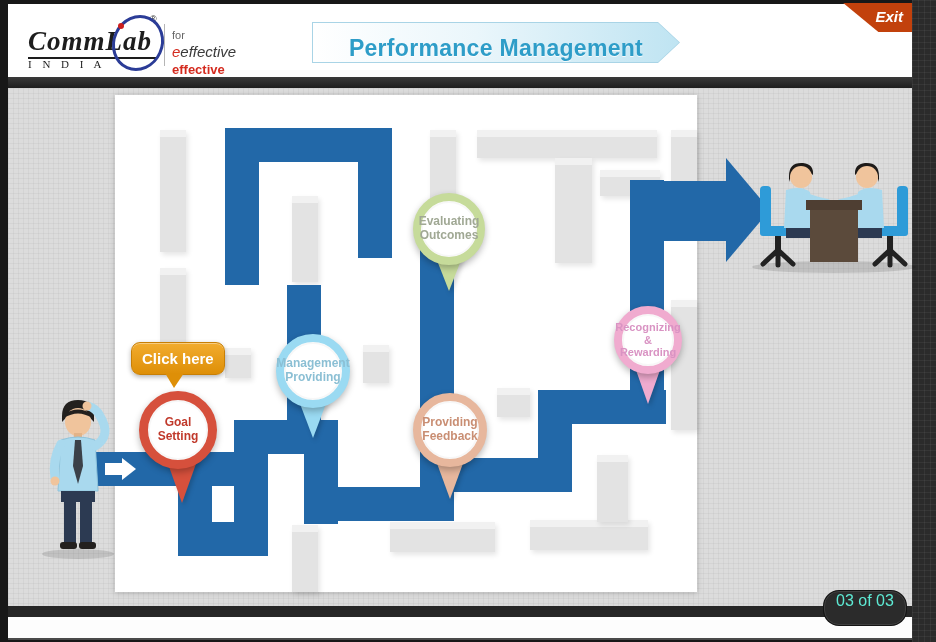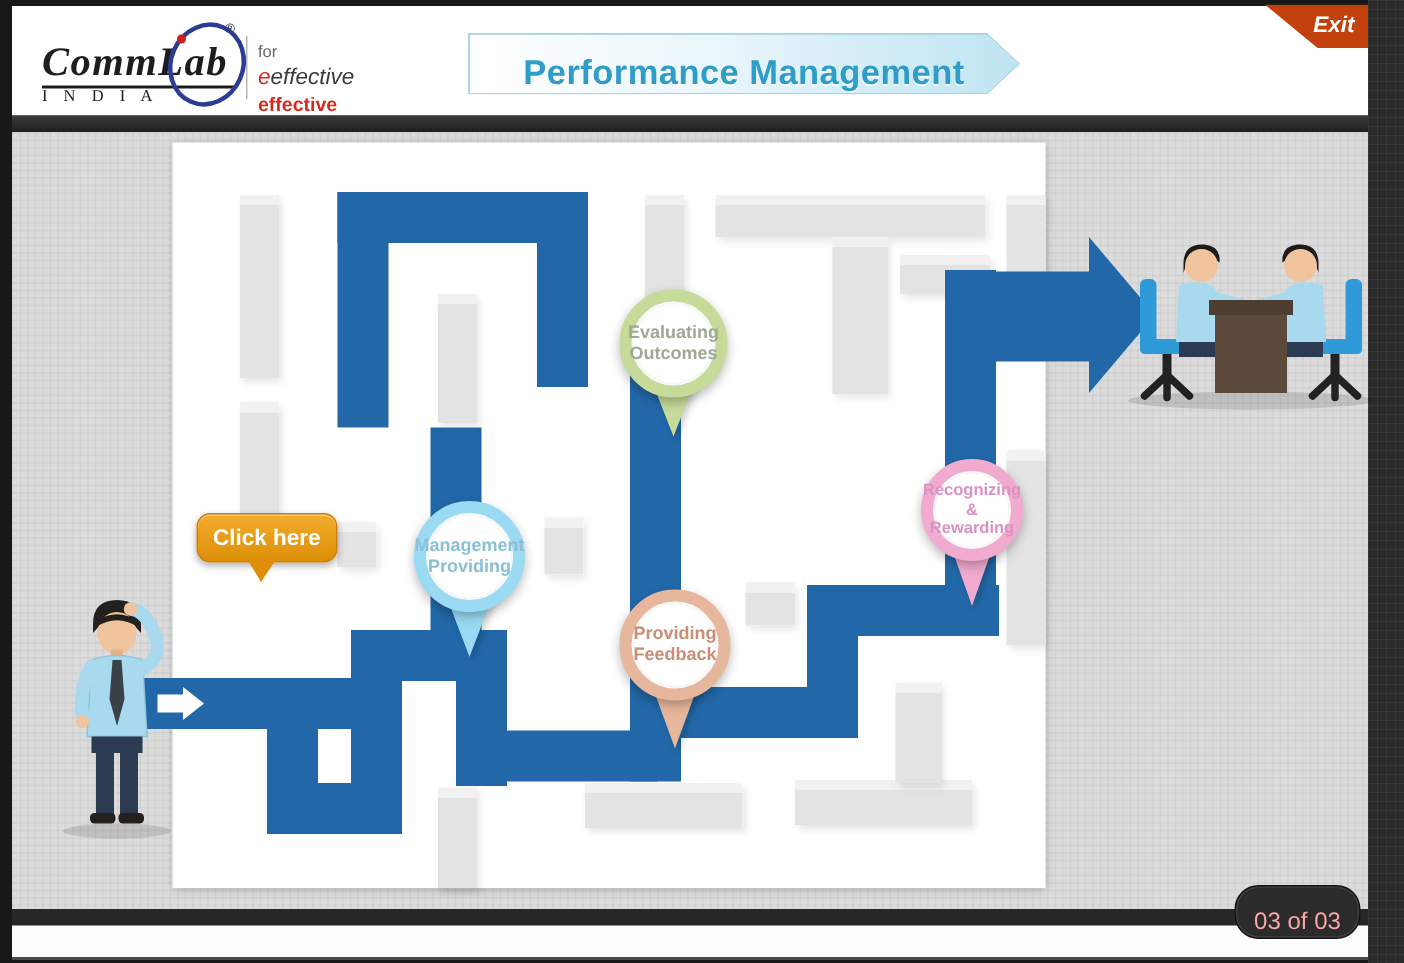--- a/index.html
+++ b/index.html
@@ -123,6 +123,13 @@
       <div class="bpath" style="left:515px;top:86px;width:96px;height:60px;"></div>
       <div class="arrow-head" style="left:611px;top:63px;border-left:44px solid #2268a8;border-top:52px solid transparent;border-bottom:52px solid transparent;"></div>
 
+      <div class="pin" style="left:24px;top:296px;width:78px;">
+        <div class="pin-tail" style="left:23px;top:56px;border-top:56px solid #d6503c;border-left:20px solid transparent;border-right:20px solid transparent;"></div>
+        <div class="pin-circle" style="width:78px;height:78px;border-color:#d6503c;color:#c0392b;">
+          <span>Goal</span>
+          <span>Setting</span>
+        </div>
+      </div>
       <div class="pin" style="left:161px;top:239px;width:74px;">
         <div class="pin-tail" style="left:18px;top:54px;border-top:50px solid #9adaf2;border-left:19px solid transparent;border-right:19px solid transparent;"></div>
         <div class="pin-circle" style="width:74px;height:74px;border:8px solid #9adaf2;color:#8bbfd4;">

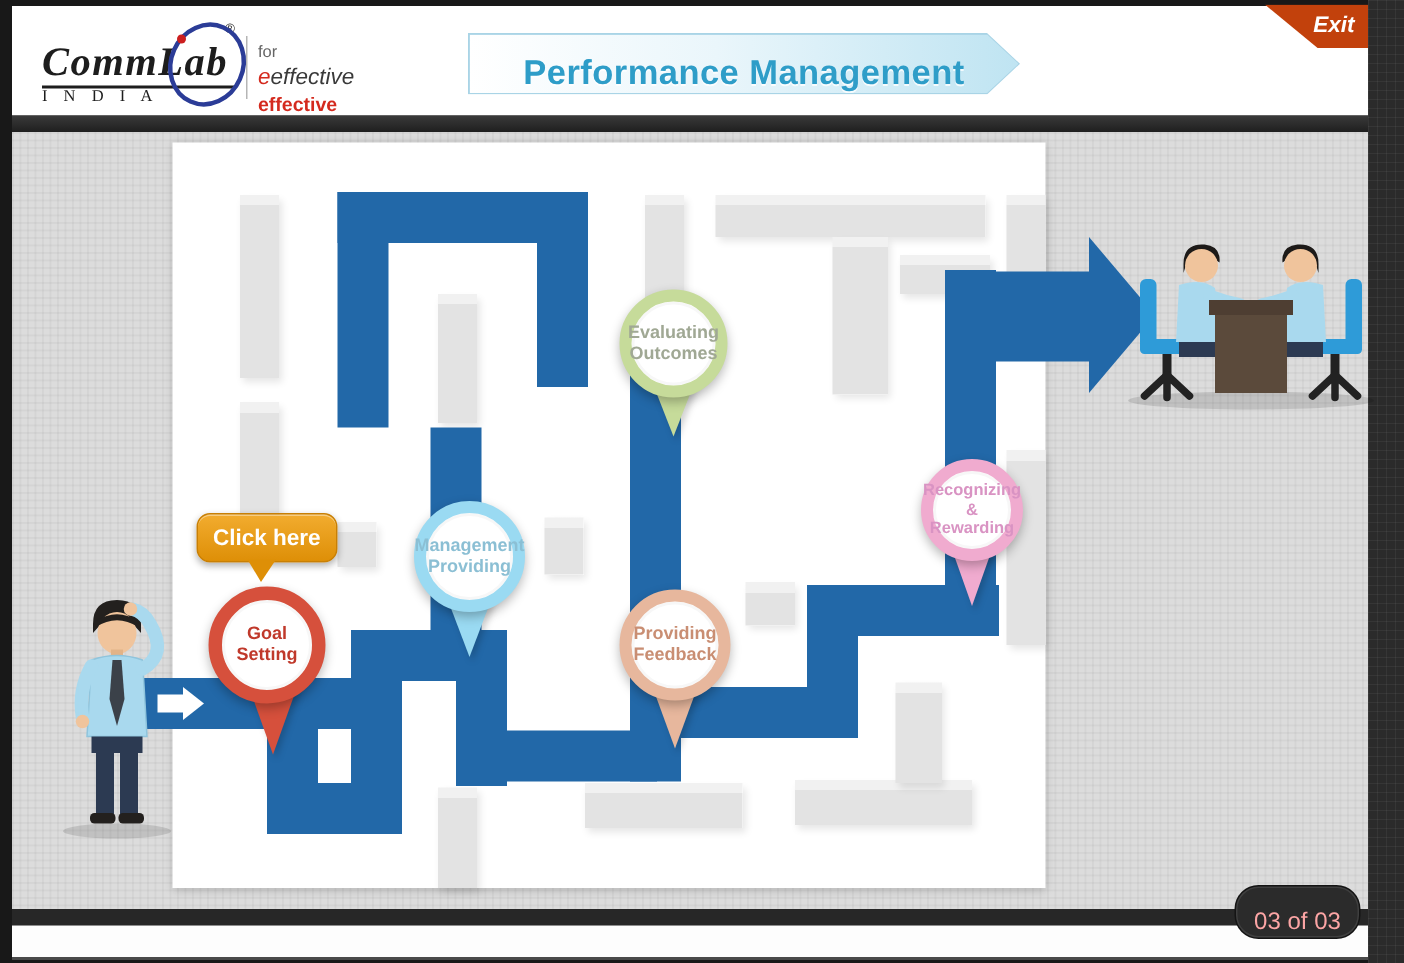--- a/index.html
+++ b/index.html
@@ -27,7 +27,7 @@
   .right-strip{position:absolute;left:912px;top:0;width:24px;height:642px;background-color:#2b2b2b;background-image:linear-gradient(rgba(255,255,255,.05) 1px,transparent 1px),linear-gradient(90deg,rgba(255,255,255,.05) 1px,transparent 1px);background-size:6px 6px;}
   .footer-band{position:absolute;left:8px;top:606px;width:904px;height:11px;background:#272727;}
   .footer-bar{position:absolute;left:8px;top:617px;width:904px;height:23px;background:#fdfdfd;border-bottom:2px solid #4a4a4a;}
-  .page-badge{position:absolute;left:824px;top:591px;width:82px;height:34px;background:#2b2b2b;border:1px solid #3f3f3f;border-radius:15px;color:#fca5a5;font-size:16px;display:flex;align-items:flex-end;justify-content:center;z-index:20;box-shadow:0 0 0 1px #141414;}
+  .page-badge{position:absolute;left:824px;top:591px;width:82px;height:34px;background:#2b2b2b;border:1px solid #3f3f3f;border-radius:15px;color:#5eead4;font-size:16px;display:flex;align-items:flex-start;justify-content:center;z-index:20;box-shadow:0 0 0 1px #141414;}
   
   .stage{position:absolute;left:8px;top:88px;width:904px;height:518px;background-color:#dcdcdc;background-image:linear-gradient(rgba(0,0,0,.035) 1px,transparent 1px),linear-gradient(90deg,rgba(0,0,0,.035) 1px,transparent 1px);background-size:5px 5px;}
   .maze{position:absolute;left:107px;top:7px;width:582px;height:497px;background:#ffffff;box-shadow:0 1px 6px rgba(0,0,0,.18);}

